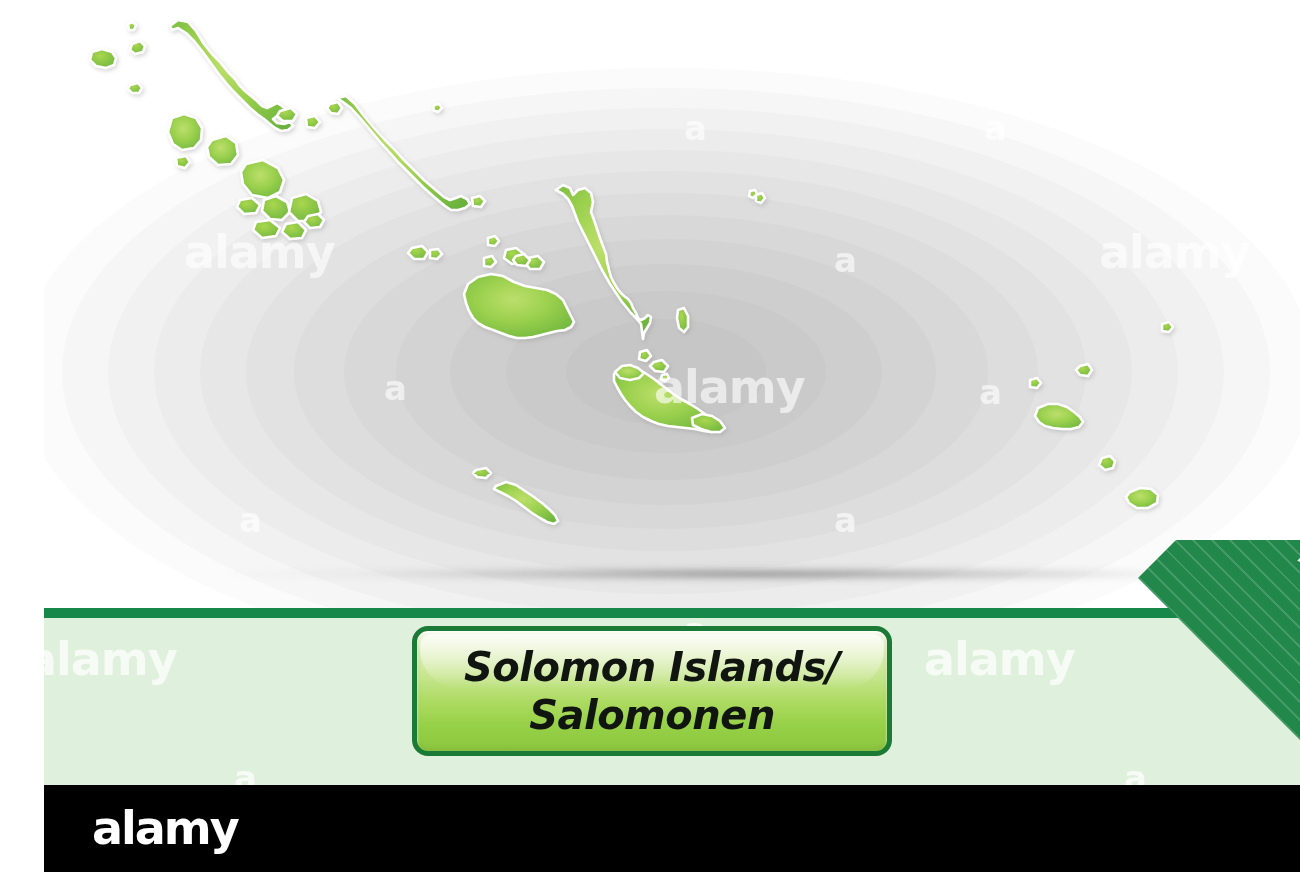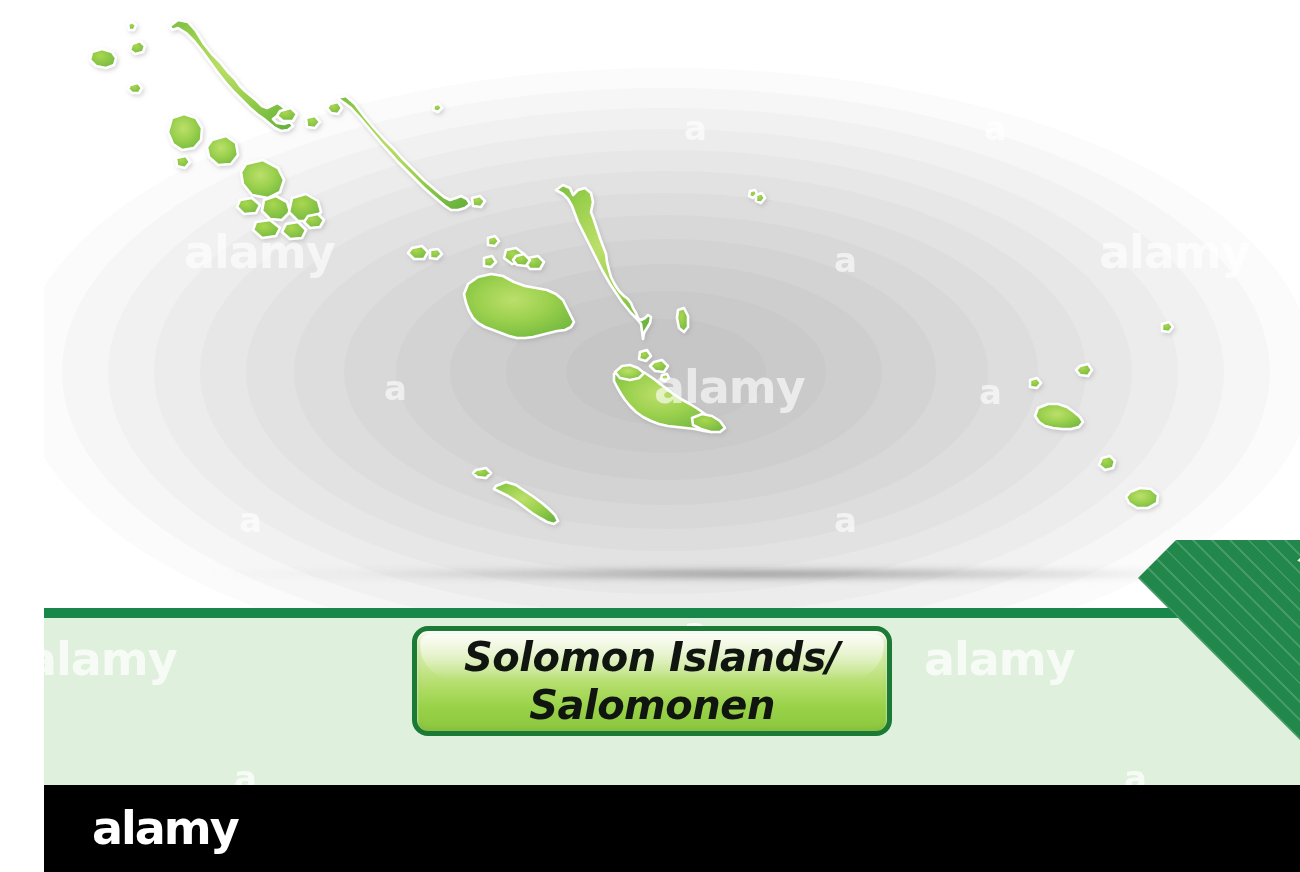--- a/index.html
+++ b/index.html
@@ -59,7 +59,7 @@
 
   
   #title-badge{
-    position:absolute;left:368px;top:626px;width:480px;height:110px;
+    position:absolute;left:368px;top:626px;width:480px;height:130px;
     border-radius:16px;
     border:5px solid #1b7a36;
     box-sizing:border-box;

